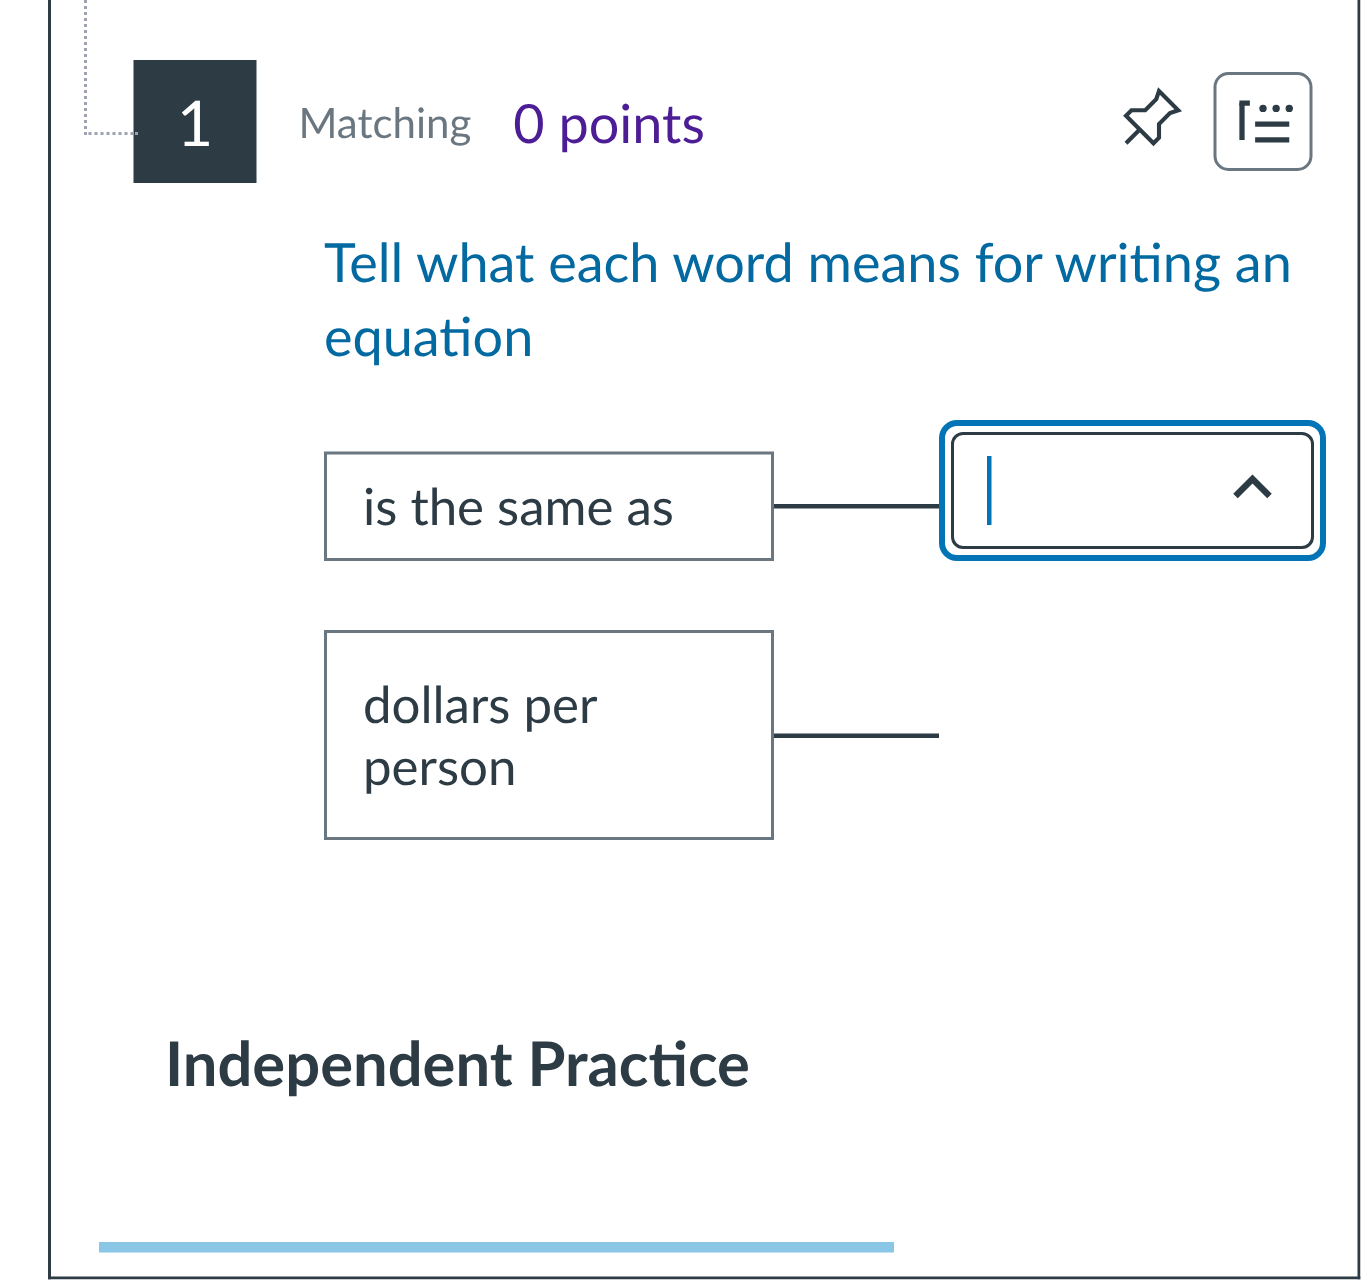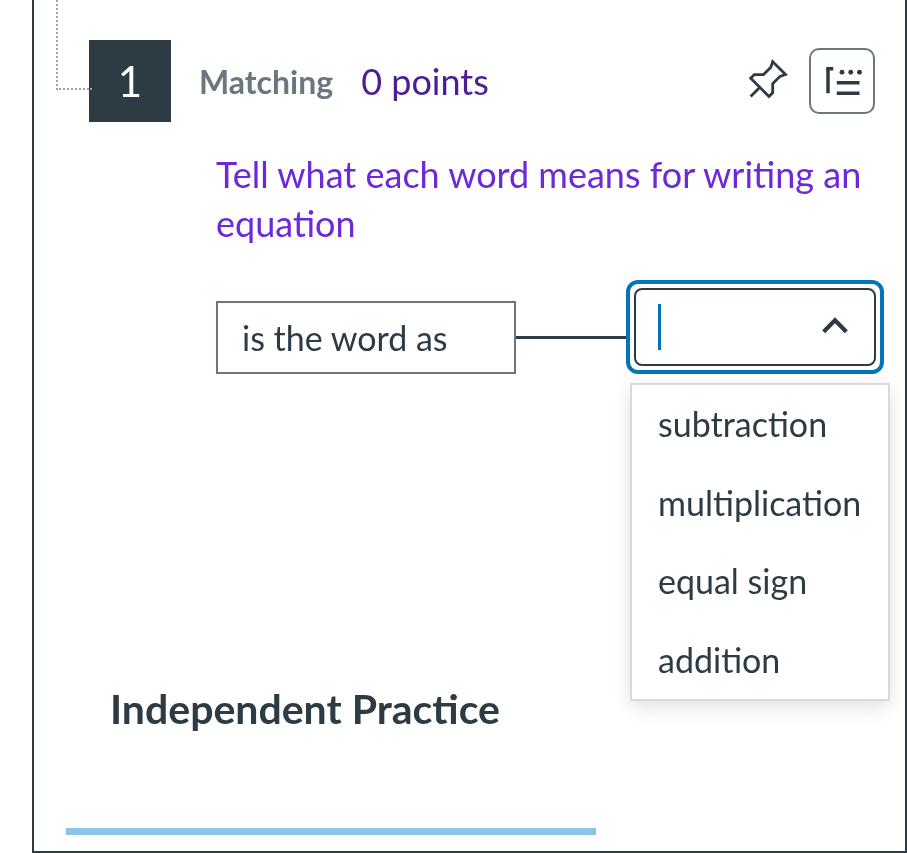--- a/index.html
+++ b/index.html
@@ -53,8 +53,8 @@
     }
     .q-type {
       color: #6b7780;
-      font-size: 32px;
-      font-weight: 700;
+      font-size: 28px;
+      font-weight: 400;
     }
     .q-points {
       color: #4c1d95;

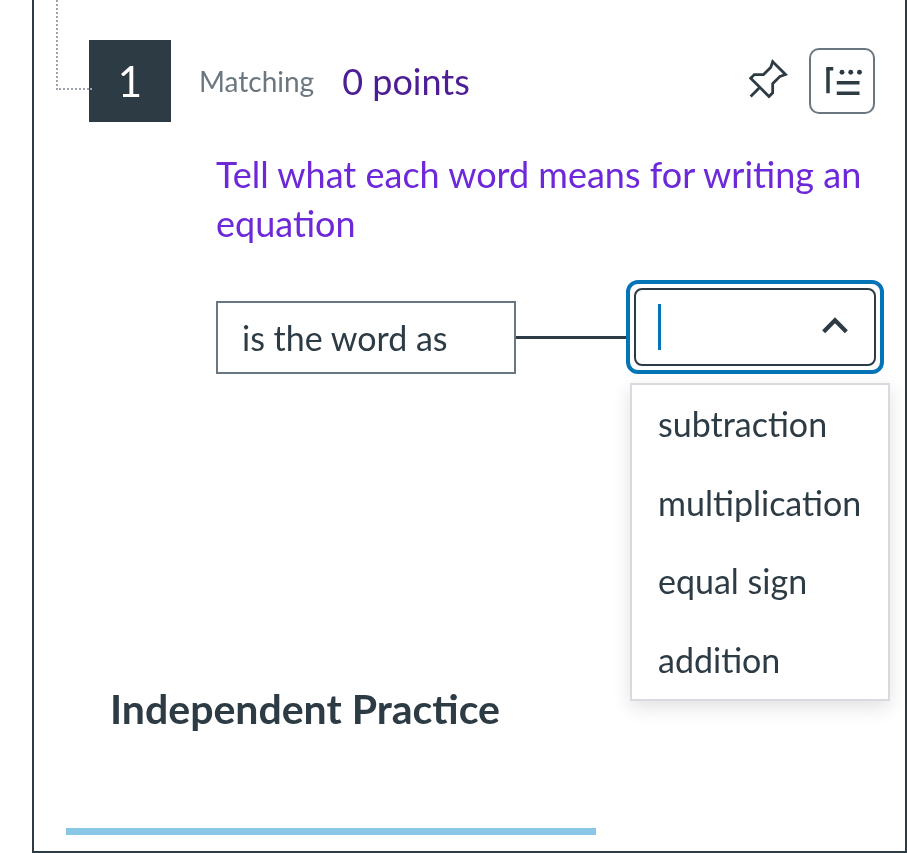--- a/index.html
+++ b/index.html
@@ -90,7 +90,7 @@
       padding: 28px 0 0 182px;
     }
     .q-prompt {
-      color: #6d28d9;
+      color: #0369a1;
       font-size: 36px;
       line-height: 1.35;
       margin-bottom: 54px;

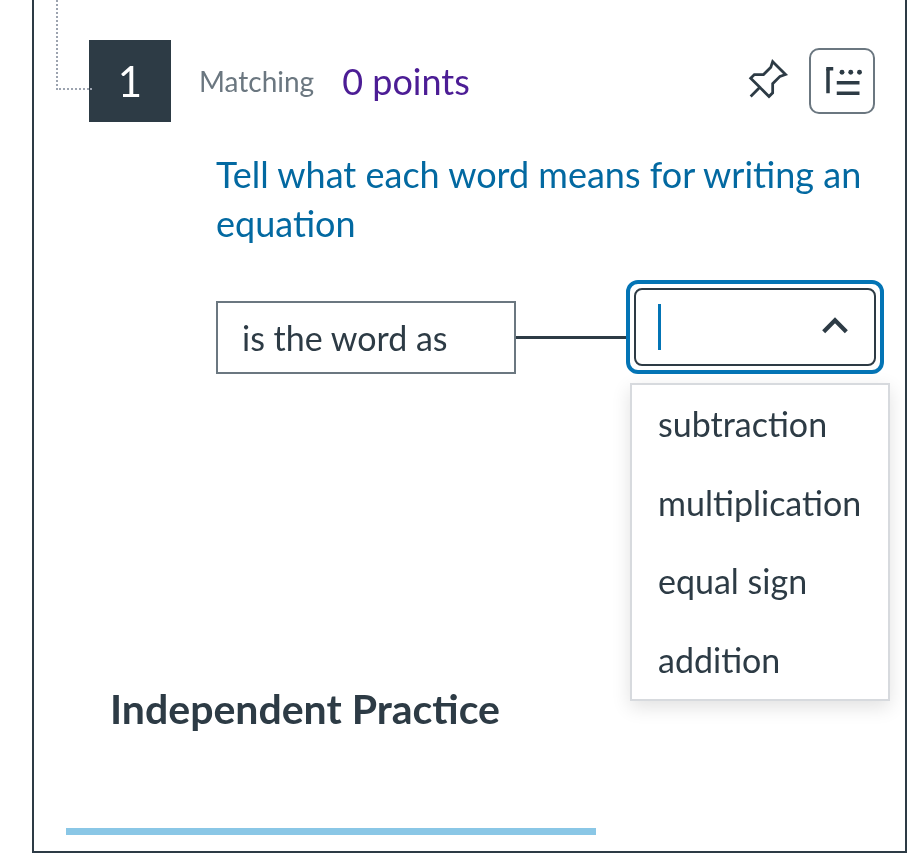--- a/index.html
+++ b/index.html
@@ -233,7 +233,7 @@
     <div class="match-area">
       <div class="match-row">
         <div class="term-box">
-          <span>is the word as</span>
+          <span>is the same as</span>
         </div>
         <div class="connector"></div>
       </div>

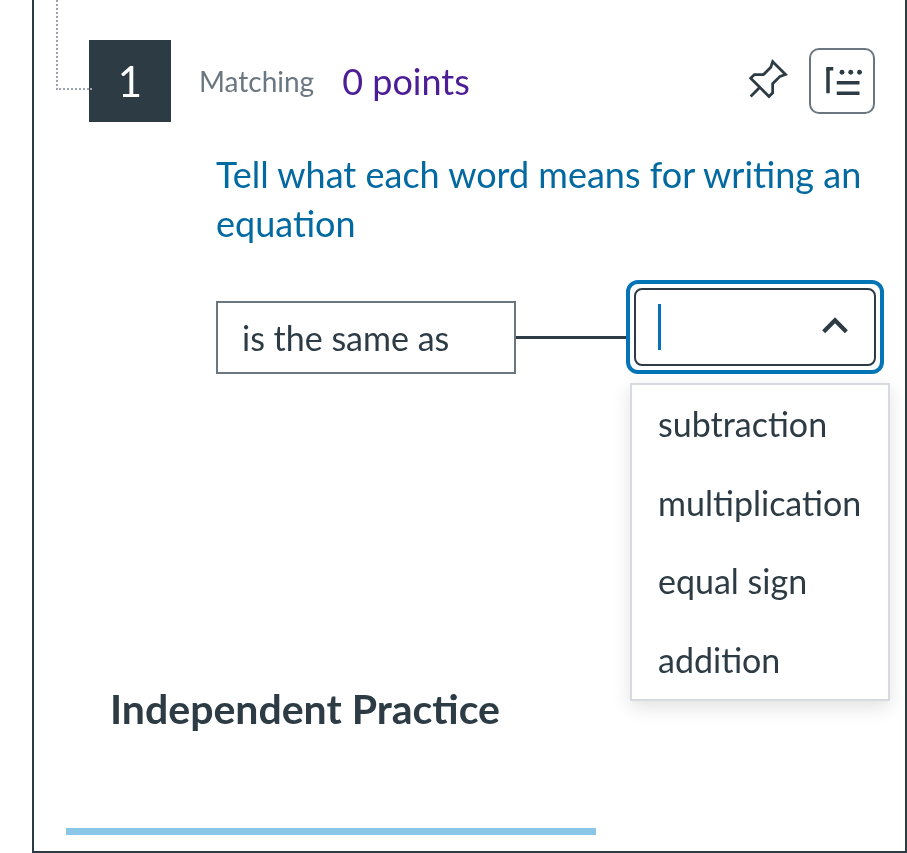--- a/index.html
+++ b/index.html
@@ -254,12 +254,6 @@
     </div>
   </div>
 
-  <div class="dropdown-menu">
-    <div class="dropdown-option">subtraction</div>
-    <div class="dropdown-option">multiplication</div>
-    <div class="dropdown-option">equal sign</div>
-    <div class="dropdown-option">addition</div>
-  </div>
 
   <div class="section-heading">Independent Practice</div>
 

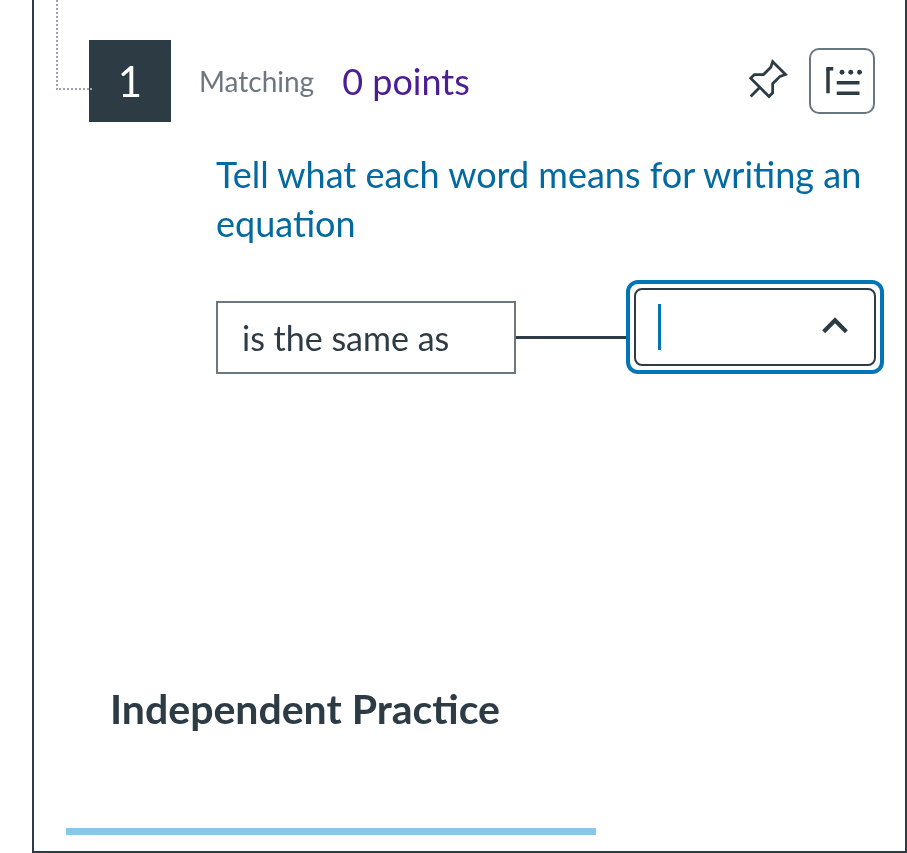--- a/index.html
+++ b/index.html
@@ -238,6 +238,12 @@
         <div class="connector"></div>
       </div>
 
+      <div class="match-row">
+        <div class="term-box multi">
+          <span>dollars per person</span>
+        </div>
+        <div class="connector"></div>
+      </div>
     </div>
   </div>
 

